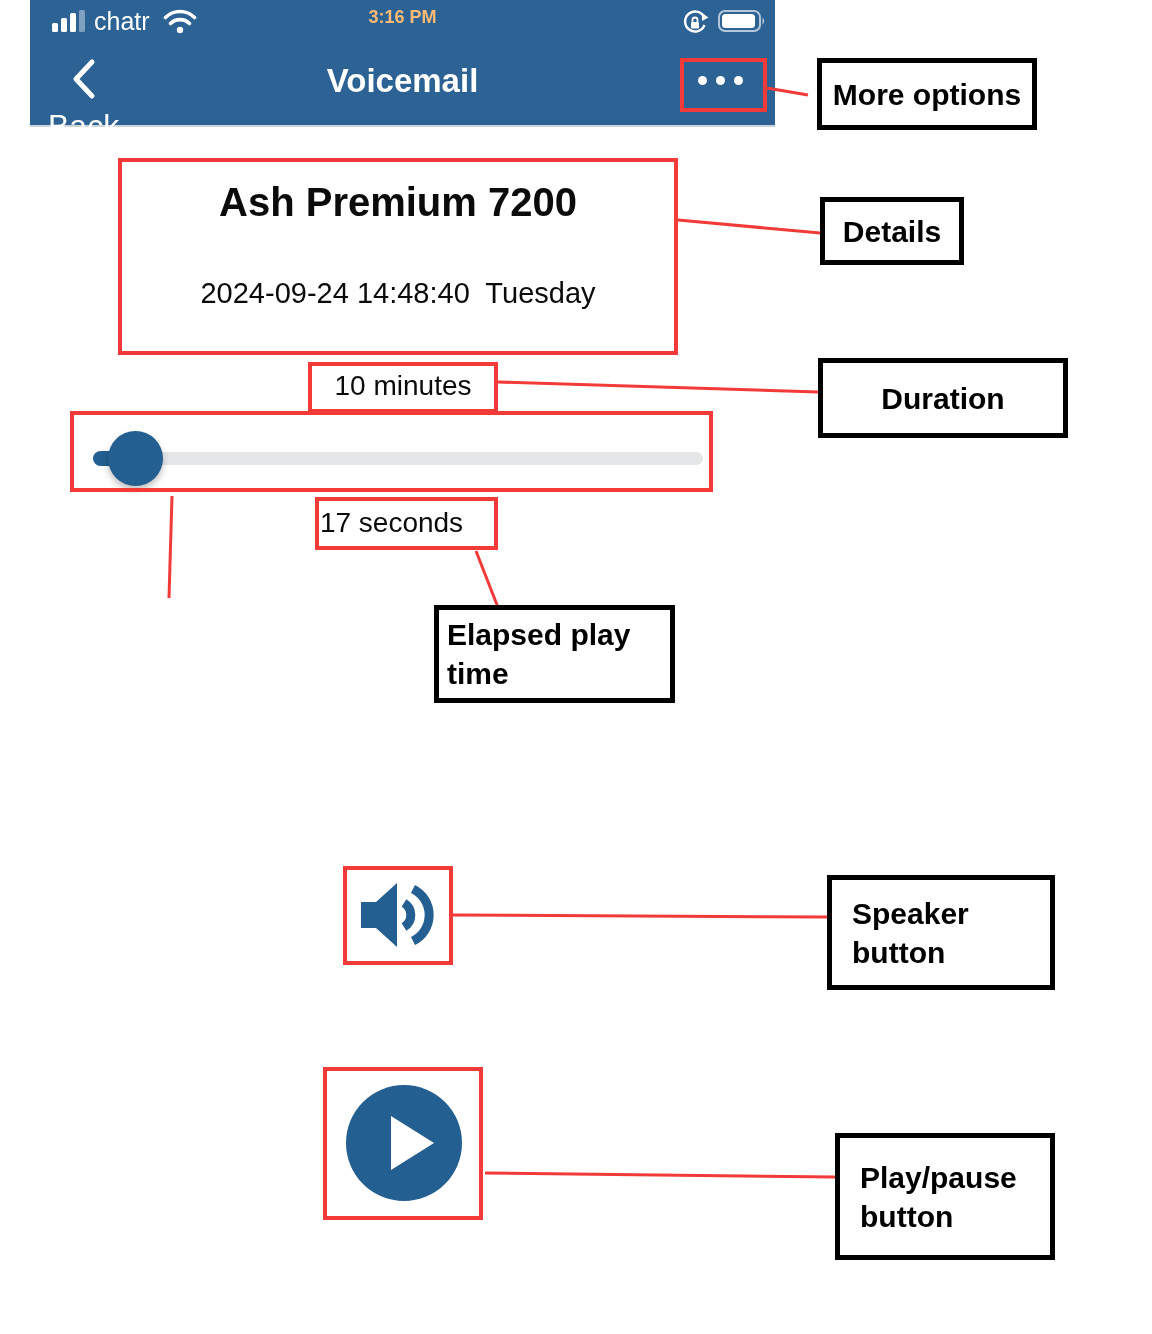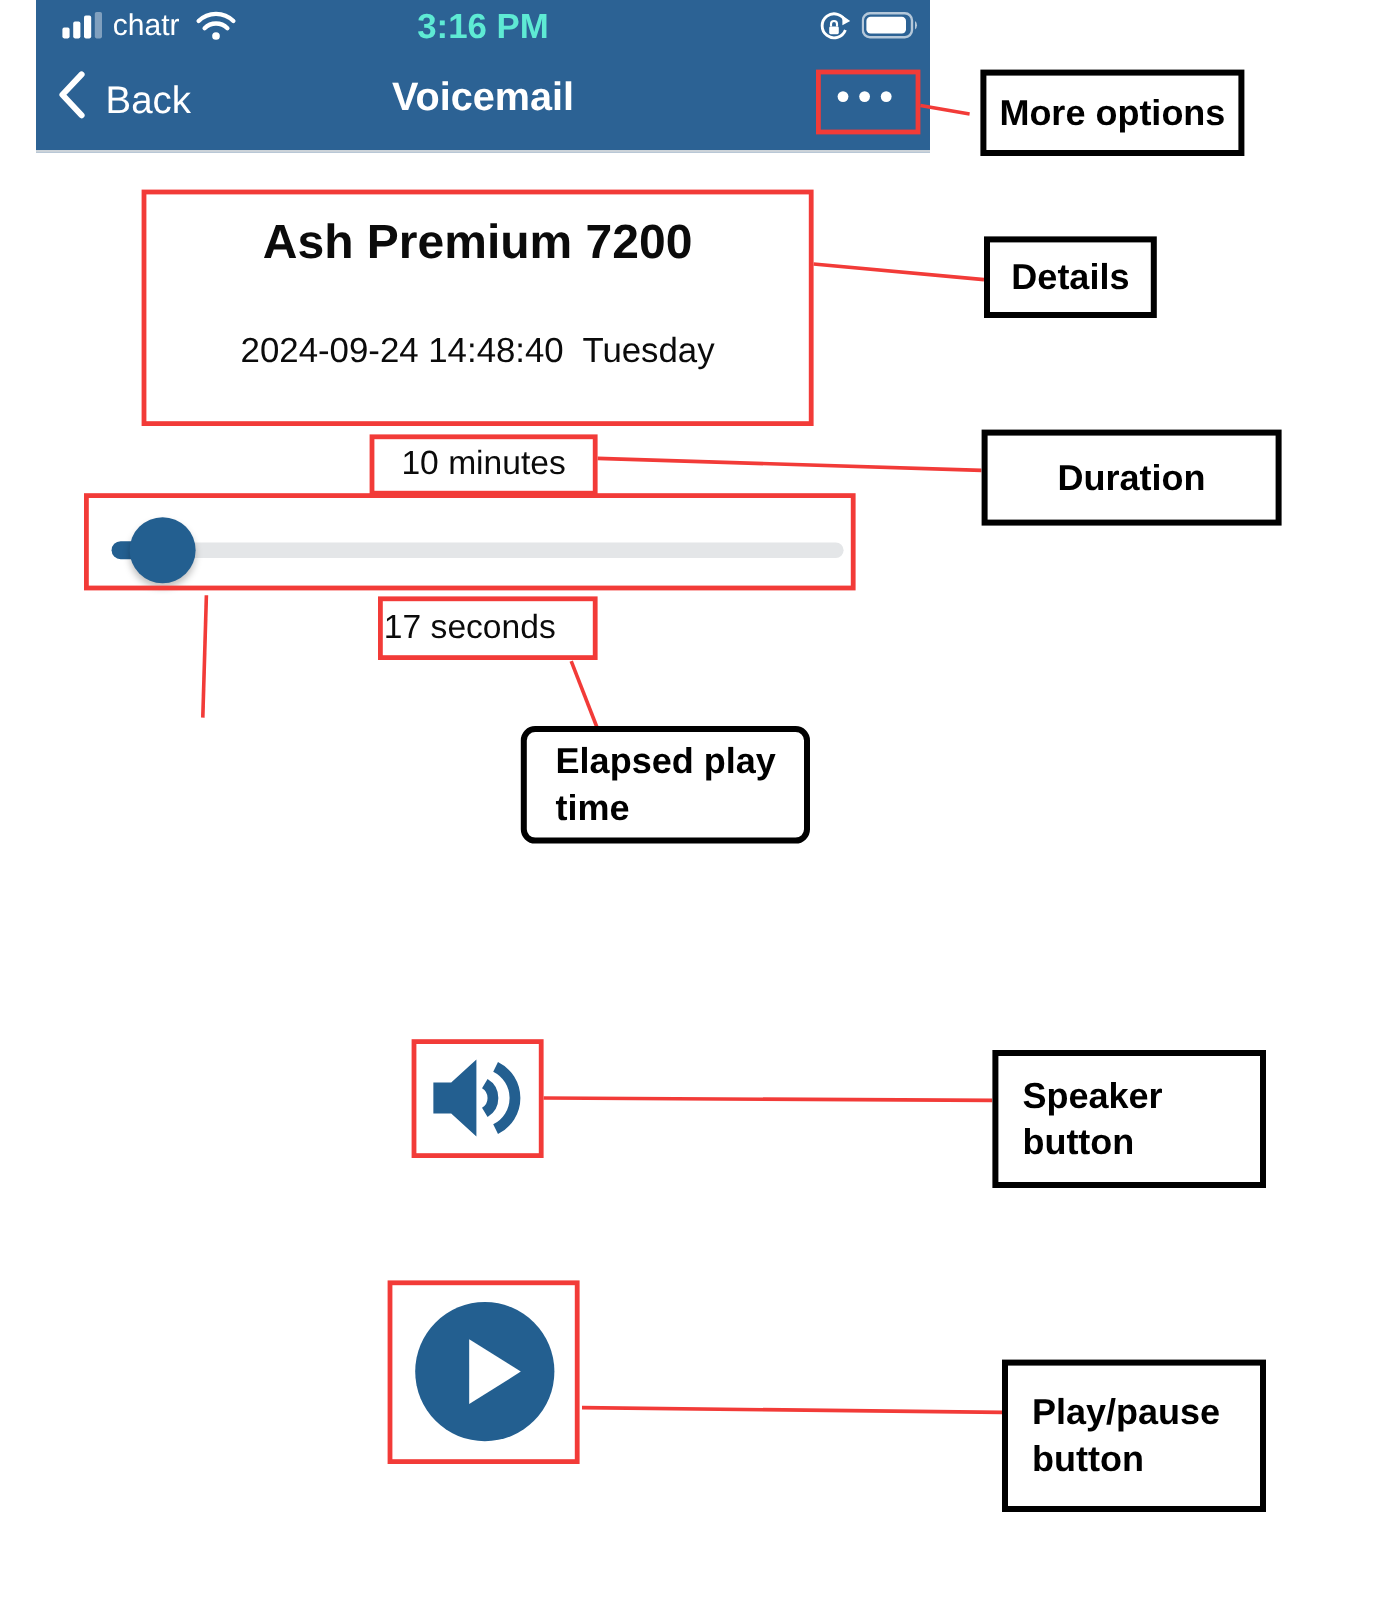--- a/index.html
+++ b/index.html
@@ -28,7 +28,7 @@
   .wifi { position:absolute; left:133px; top:9px; }
   .time {
     position:absolute; left:0; top:7px; width:745px; text-align:center;
-    color:#5eead4; font-size:29px; font-weight:600;
+    color:#fdba74; font-size:18px; font-weight:600;
   }
   .rotlock { position:absolute; left:651px; top:9px; }
   .battery { position:absolute; left:688px; top:9px; }

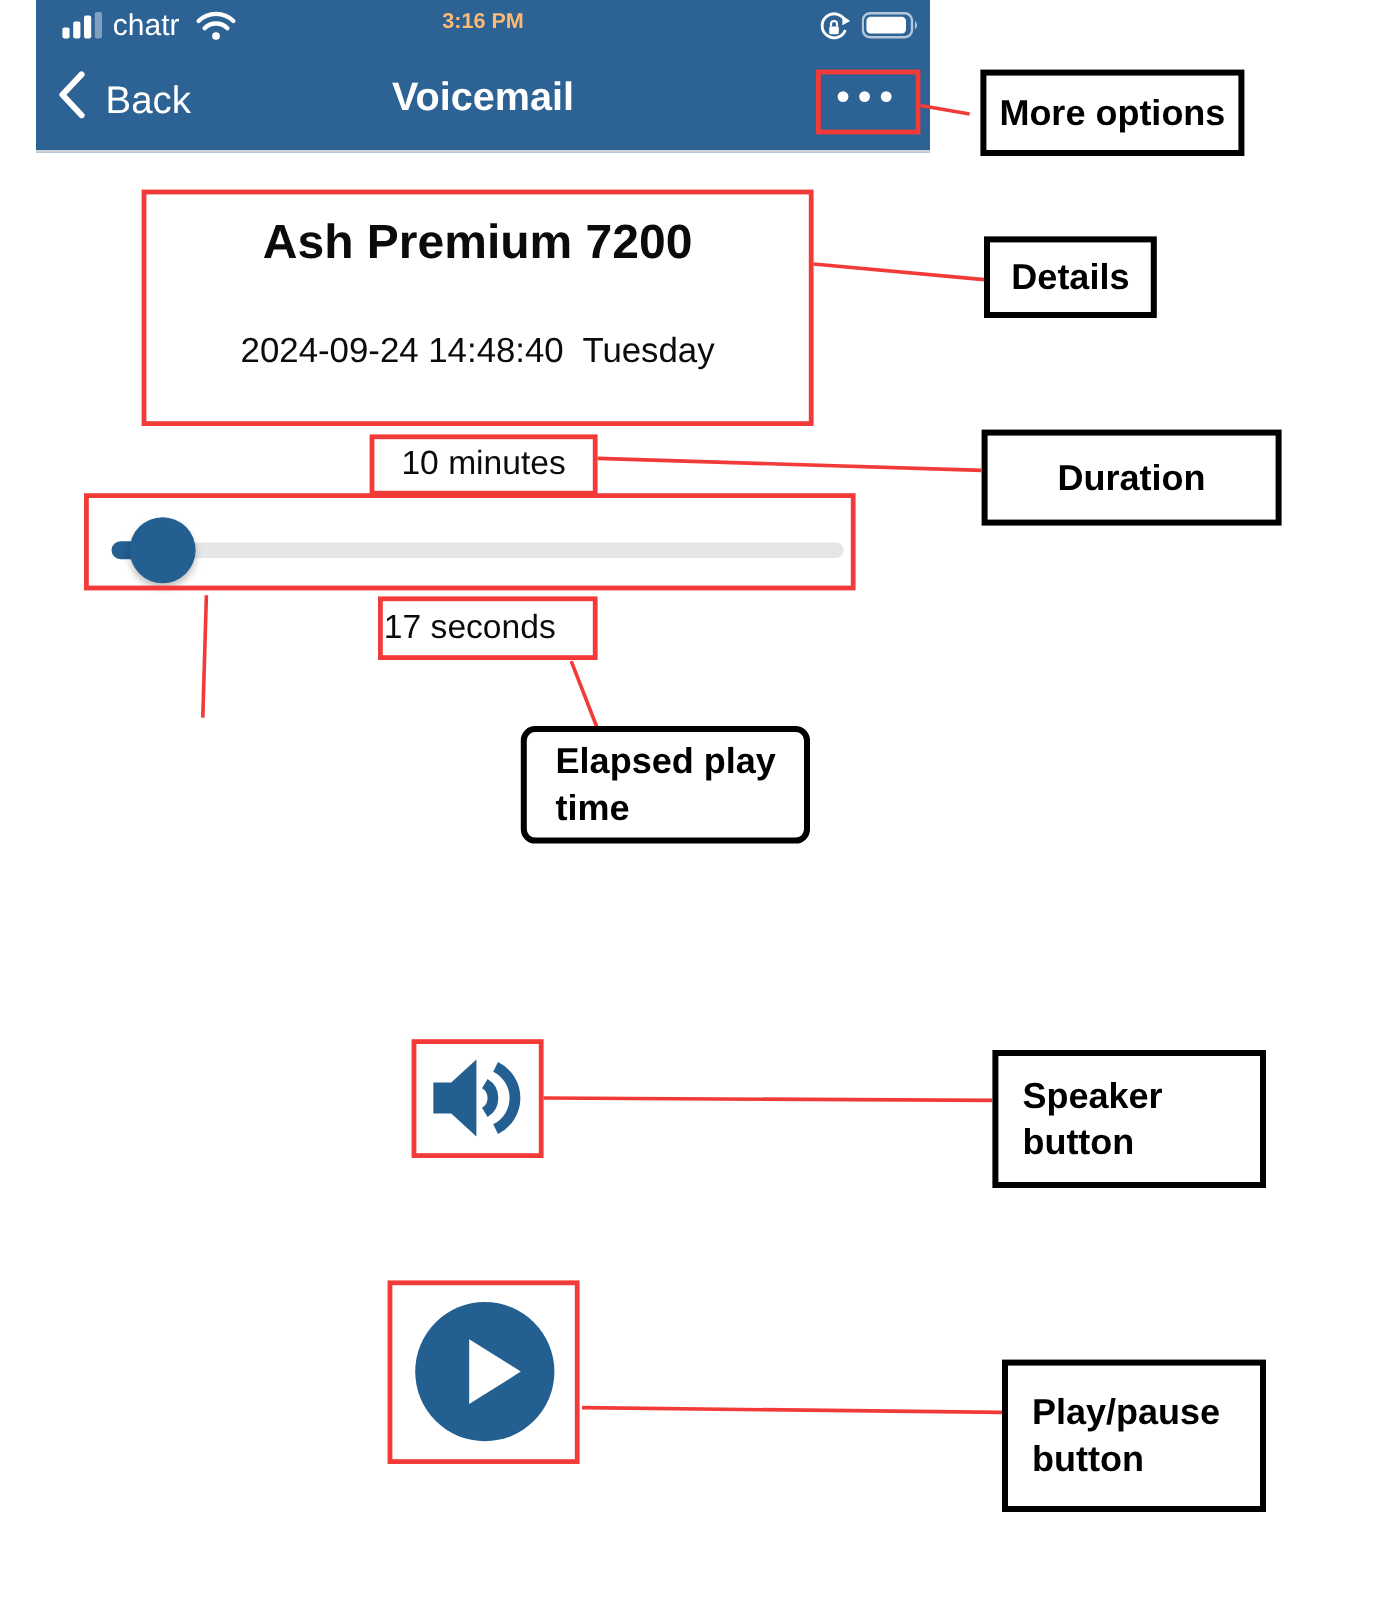--- a/index.html
+++ b/index.html
@@ -35,8 +35,8 @@
 
   .navbar { position:absolute; left:0; top:44px; width:745px; height:83px; }
   .back-btn {
-    position:absolute; left:18px; top:14px; display:flex; align-items:center; gap:16px;
-    color:#fff; font-size:32px; cursor:pointer;
+    position:absolute; left:18px; top:14px; display:flex; align-items:center; 
+    color:#fff; font-size:32px; cursor:pointer;flex-direction:column;
   }
   .nav-title {
     position:absolute; left:0; top:18px; width:745px; text-align:center;

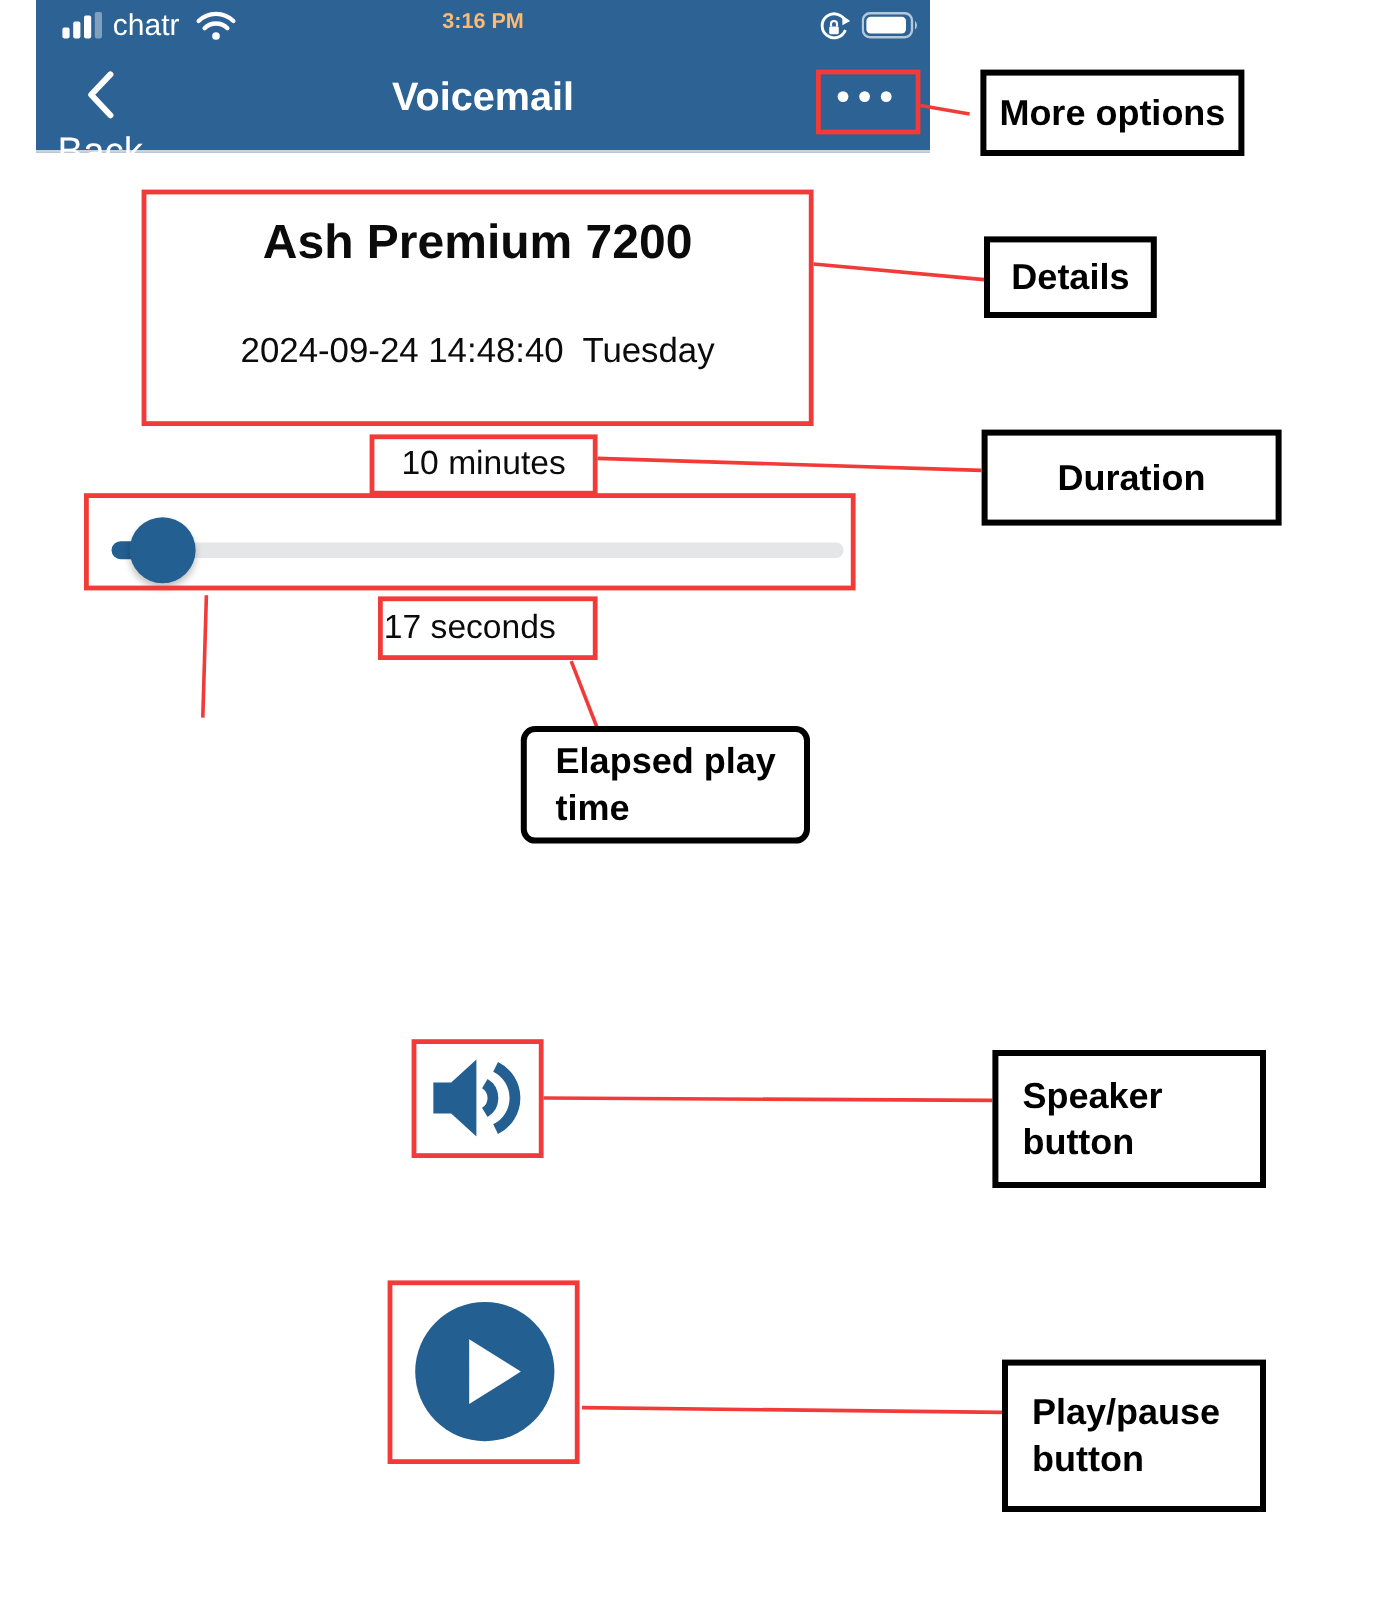--- a/index.html
+++ b/index.html
@@ -102,7 +102,7 @@
   .lb-details  { left:790px; top:197px; width:144px; height:68px; }
   .lb-duration { left:788px; top:358px; width:250px; height:80px; }
   .lb-playbar  { left:57px;  top:598px; width:183px; height:107px; padding-left:20px; }
-  .lb-elapsed  { left:404px; top:605px; width:241px; height:98px; padding-left:24px;border-radius:12px; }
+  .lb-elapsed  { left:404px; top:605px; width:241px; height:98px; padding-left:8px; }
   .lb-speaker  { left:797px; top:875px; width:228px; height:115px; padding-left:20px;justify-content:center; }
   .lb-playpause{ left:805px; top:1133px; width:220px; height:127px; padding-left:20px; }
 

